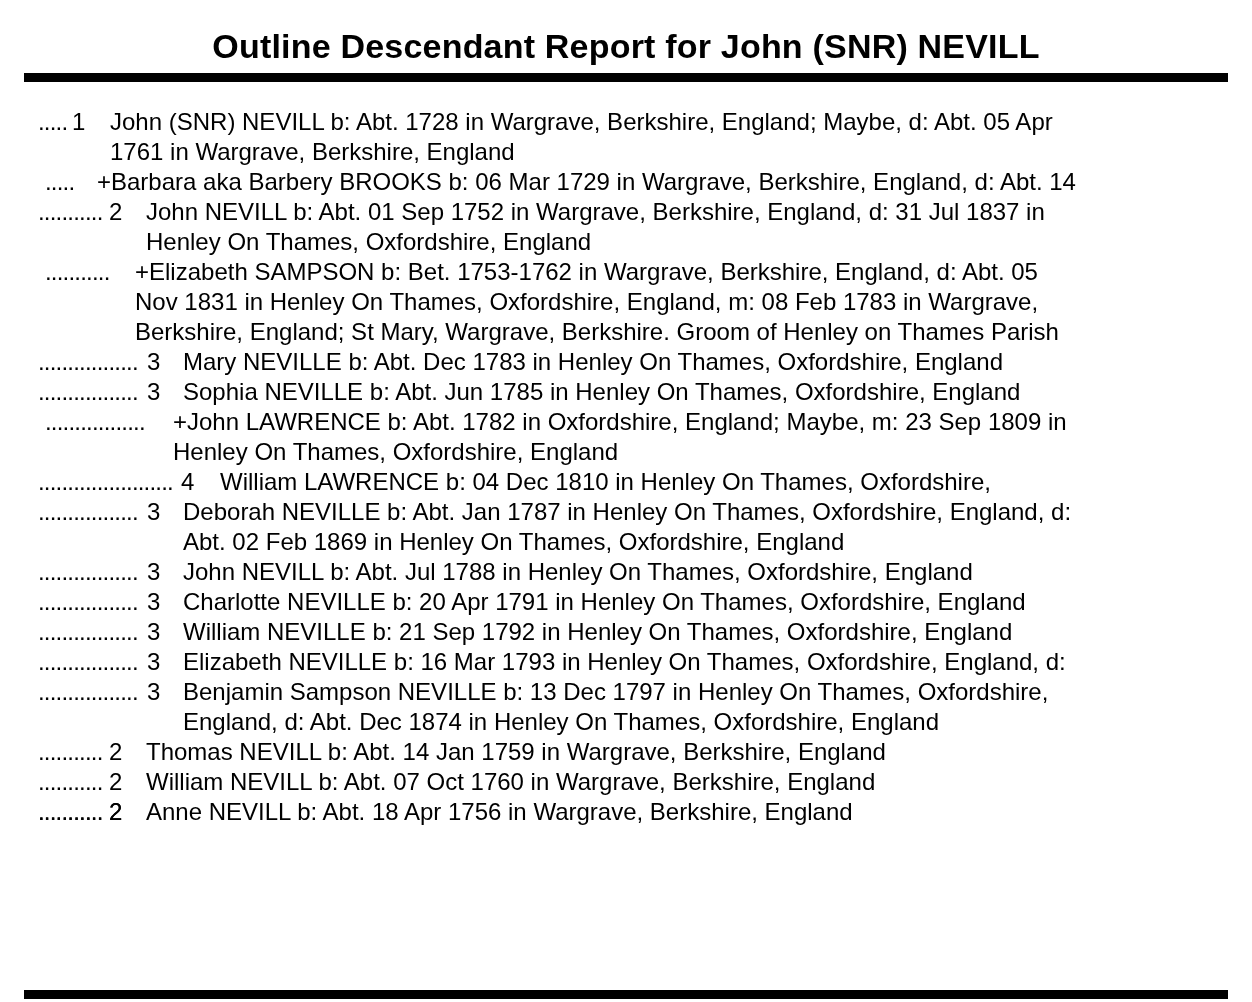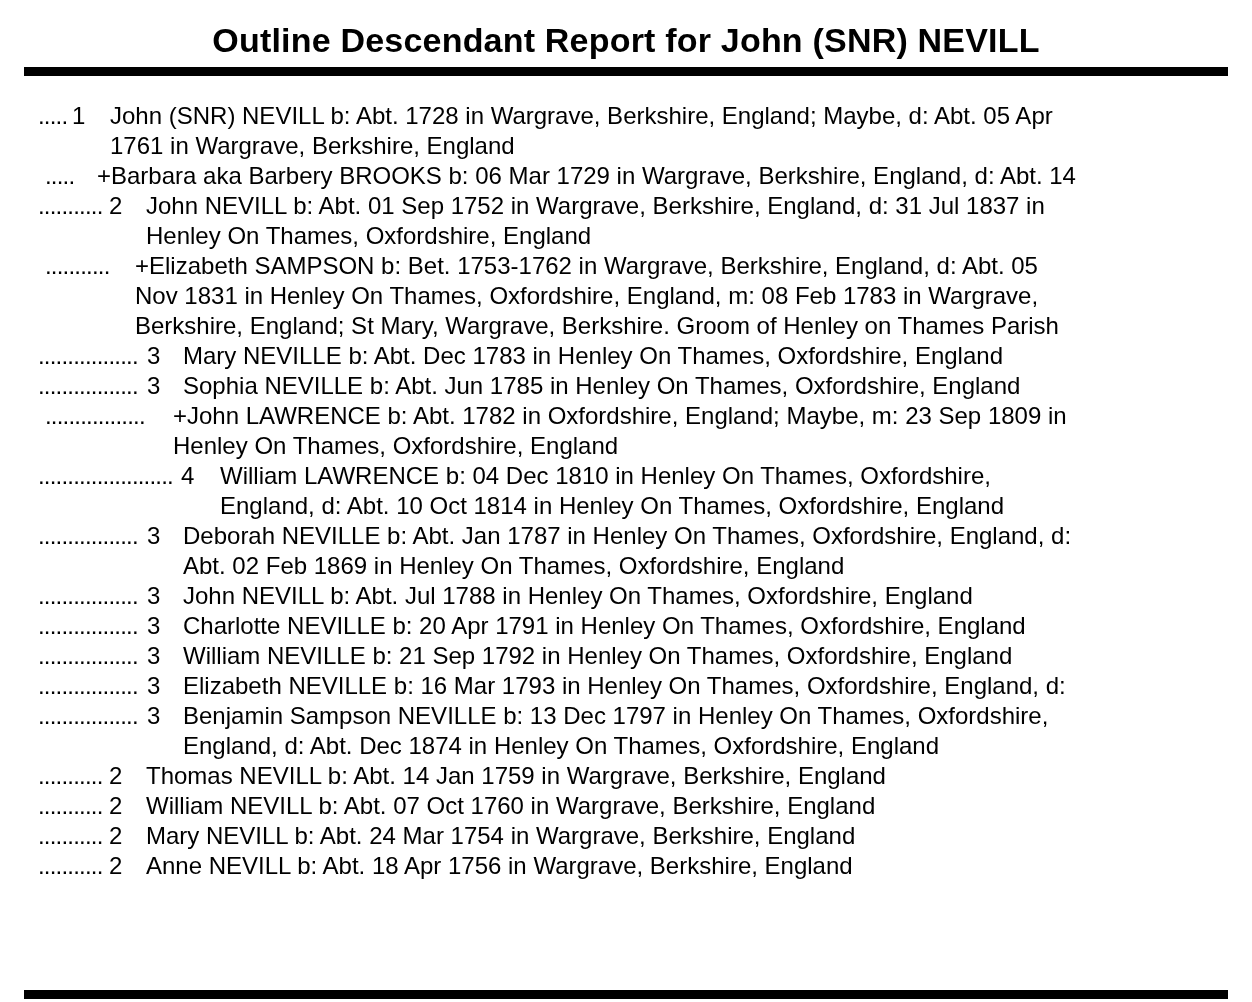--- a/index.html
+++ b/index.html
@@ -14,7 +14,7 @@
     overflow: hidden;
   }
   .title {
-    margin-top: 20px;
+    margin-top: 26px;
     text-align: center;
     font-weight: bold;
     font-size: 34px;

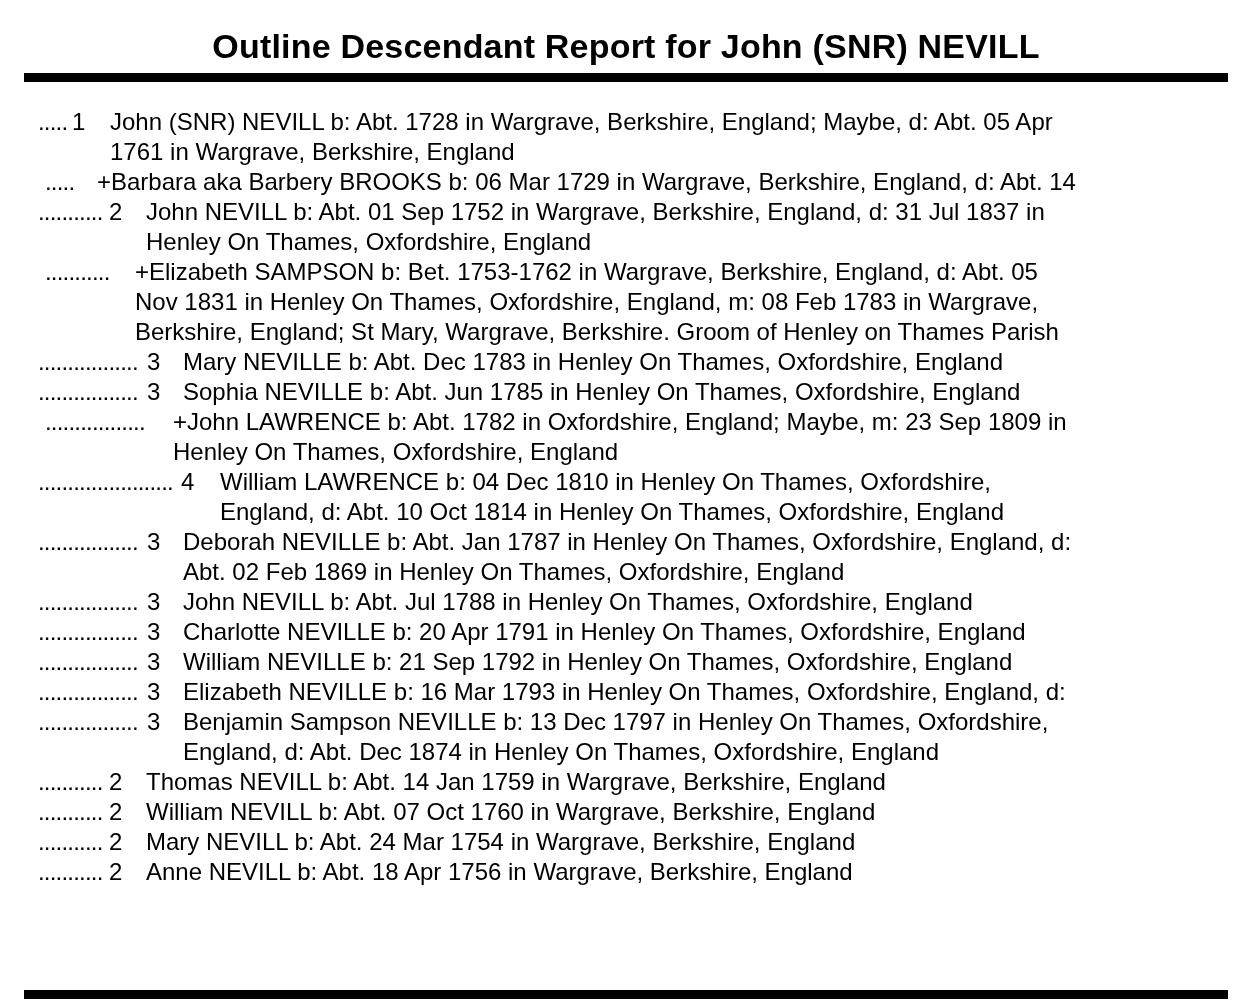--- a/index.html
+++ b/index.html
@@ -109,7 +109,6 @@
         <span class="leader">.......................</span>
         <span class="gen">4</span>
         <div class="line">William LAWRENCE b: 04 Dec 1810 in Henley On Thames, Oxfordshire,</div>
-        <div class="line">England, d: Abt. 10 Oct 1814 in Henley On Thames, Oxfordshire, England</div>
       </div>
       <div class="entry p3">
         <span class="leader">.................</span>

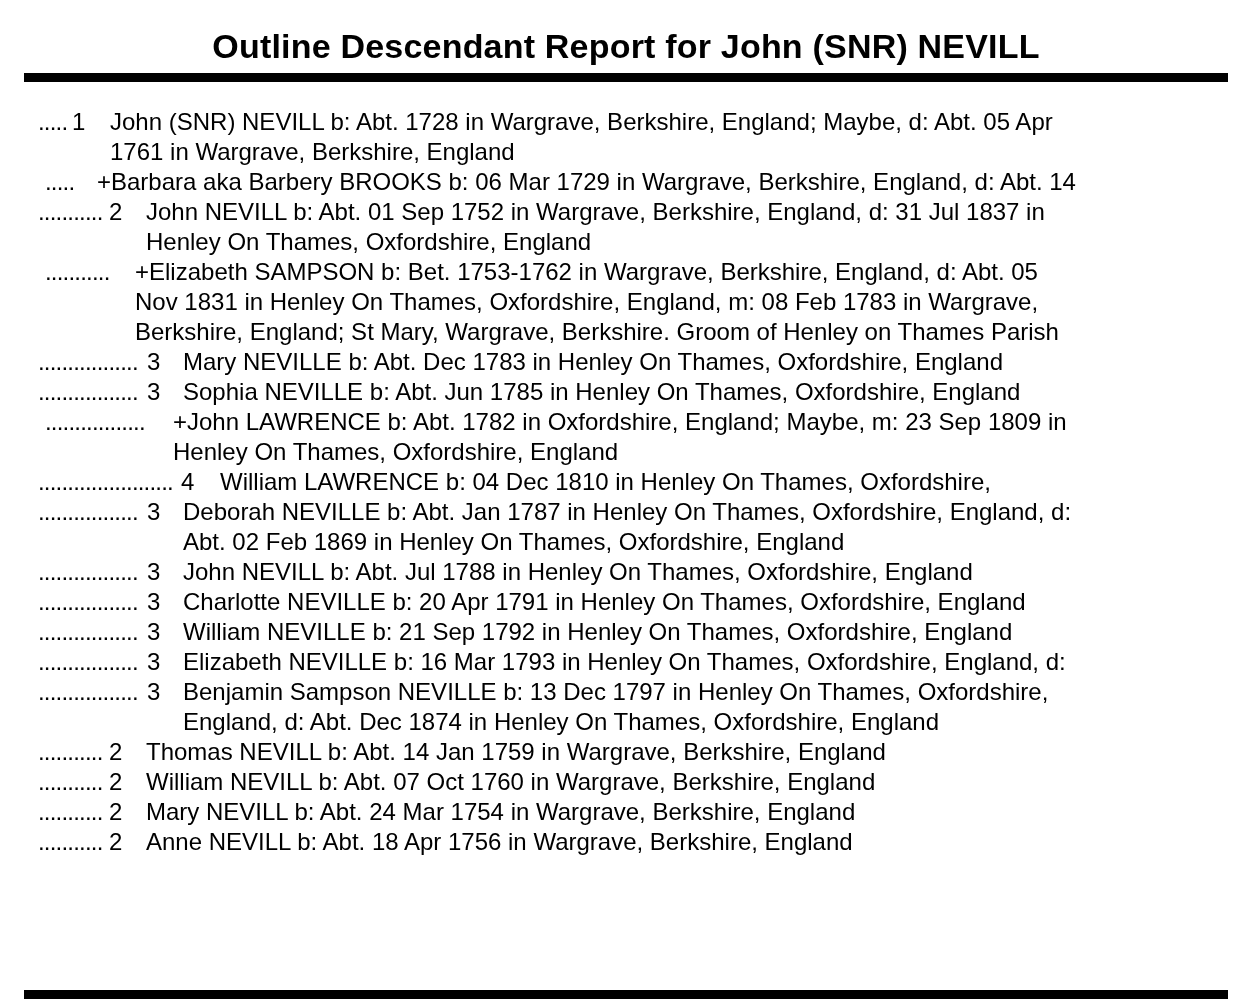--- a/index.html
+++ b/index.html
@@ -155,7 +155,6 @@
       <div class="entry p2">
         <span class="leader">...........</span>
         <span class="gen">2</span>
-        <div class="line">Mary NEVILL b: Abt. 24 Mar 1754 in Wargrave, Berkshire, England</div>
       </div>
       <div class="entry p2">
         <span class="leader">...........</span>

